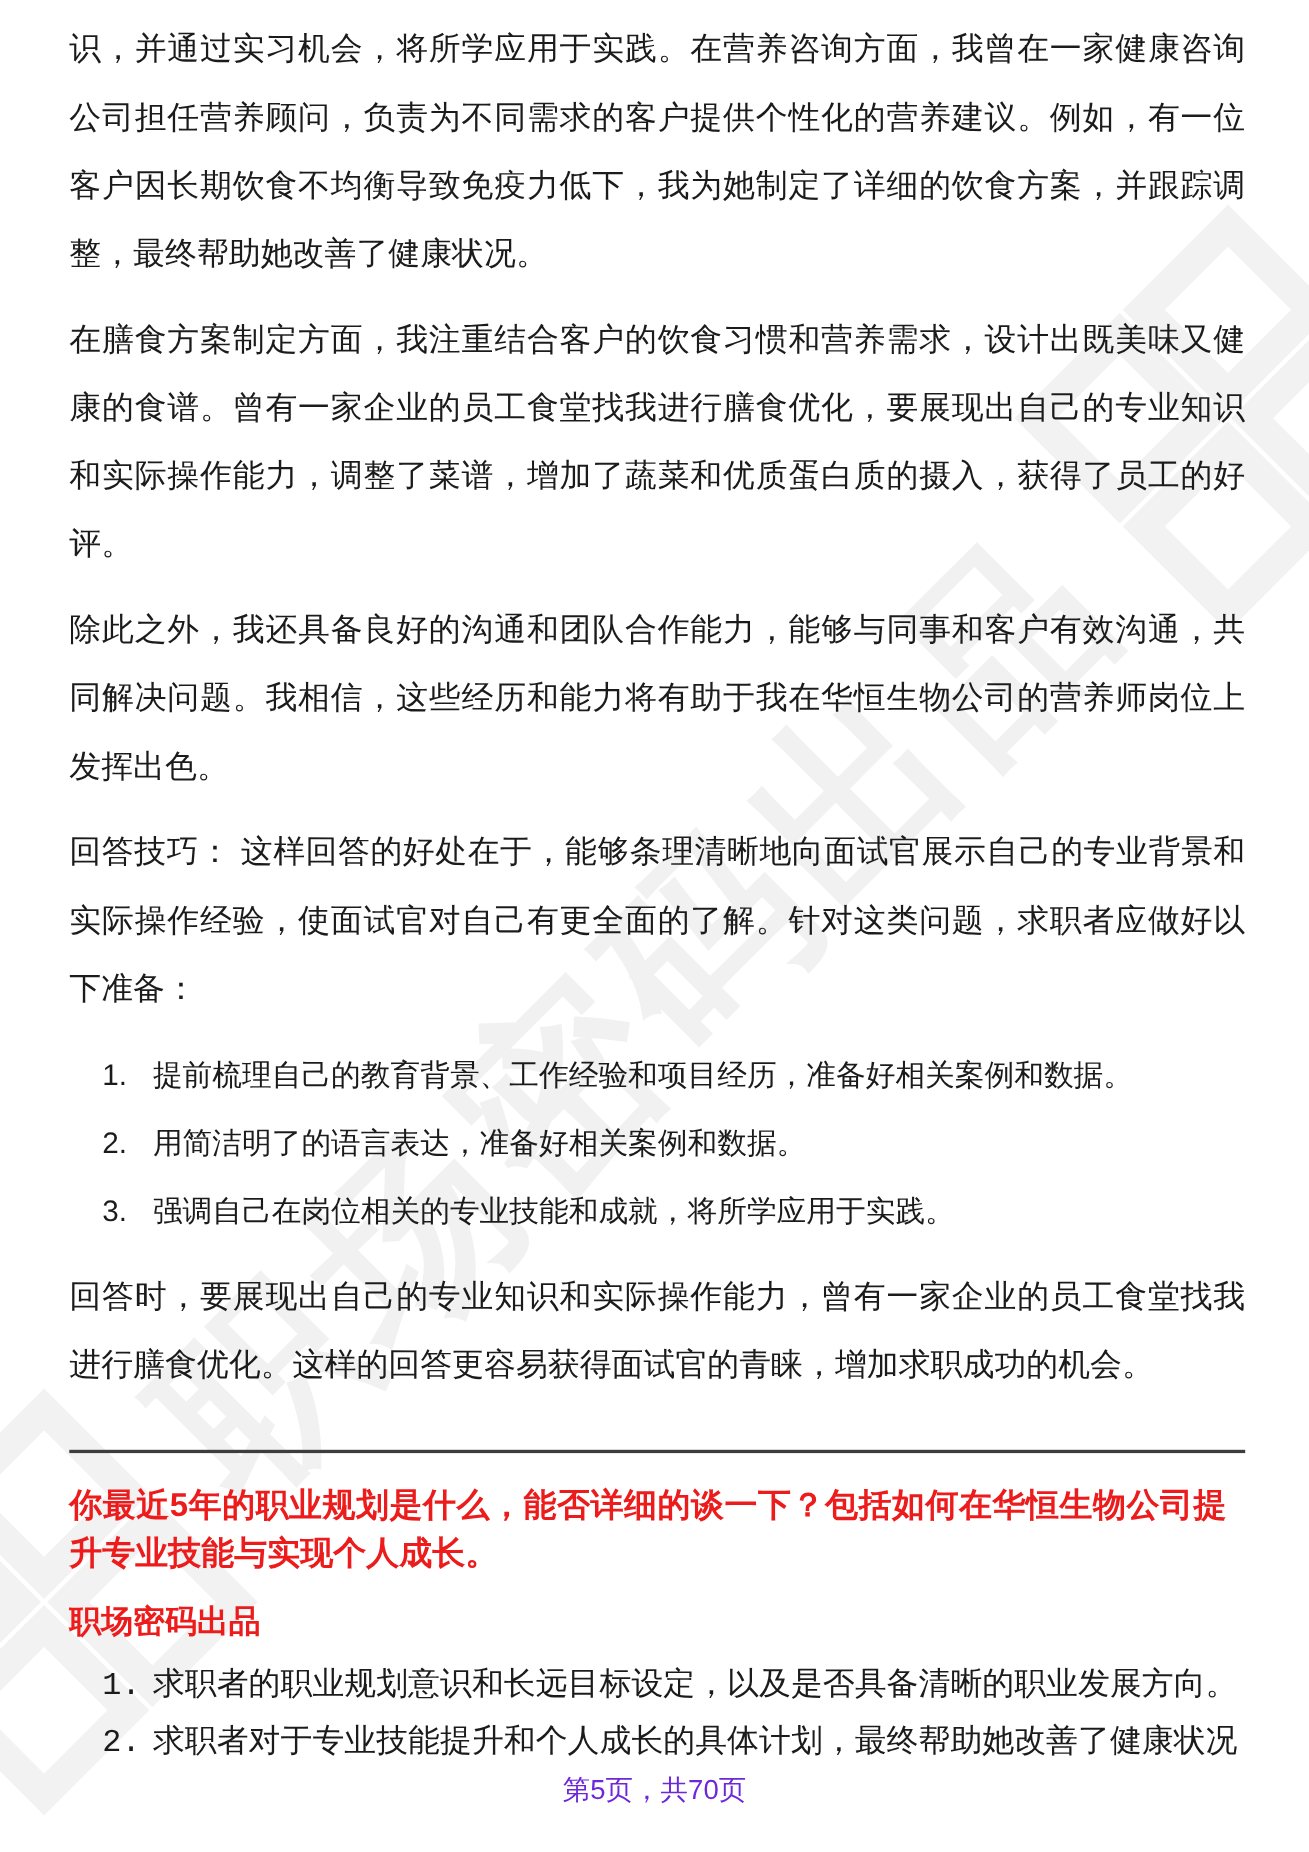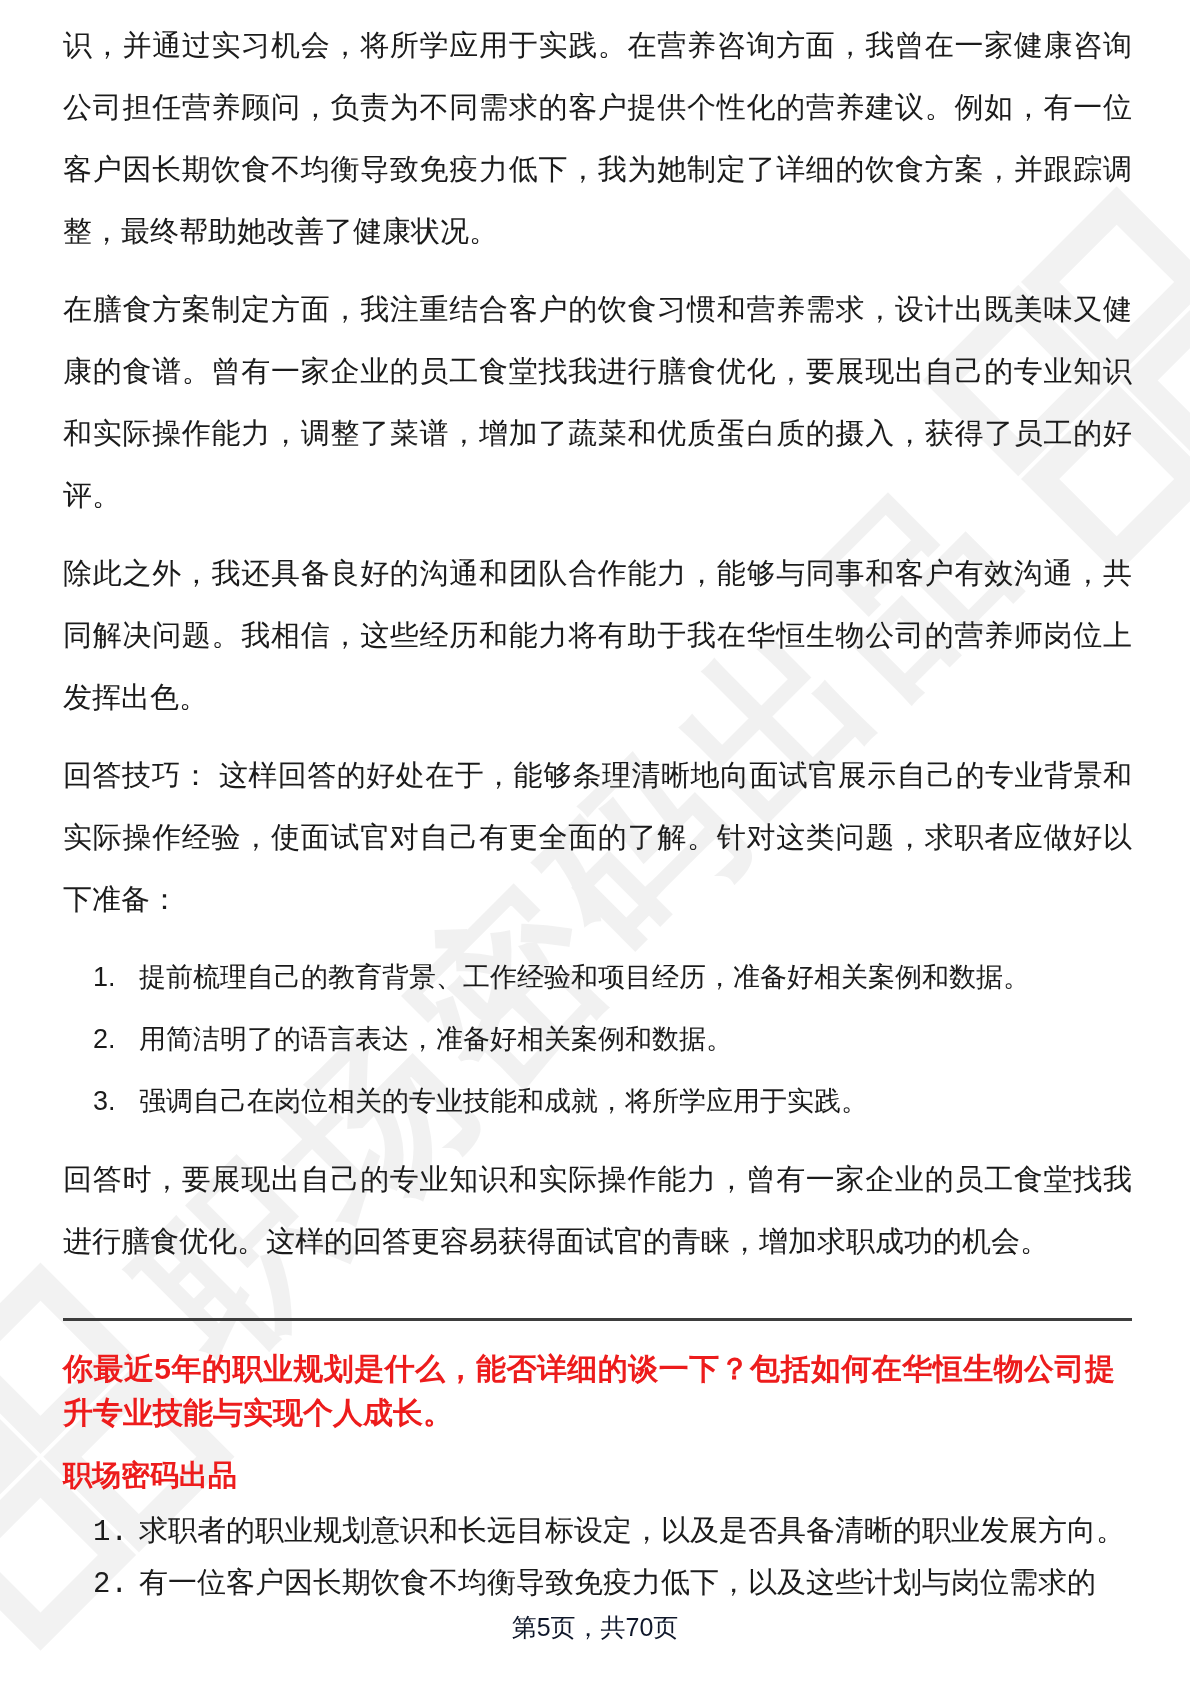--- a/index.html
+++ b/index.html
@@ -156,7 +156,7 @@
 
     <ol class="analysis-list">
       <li>求职者的职业规划意识和长远目标设定，以及是否具备清晰的职业发展方向。</li>
-      <li>有一位客户因长期饮食不均衡导致免疫力低下，以及这些计划与岗位需求的</li>
+      <li>求职者对于专业技能提升和个人成长的具体计划，最终帮助她改善了健康状况</li>
     </ol>
 
   </div>

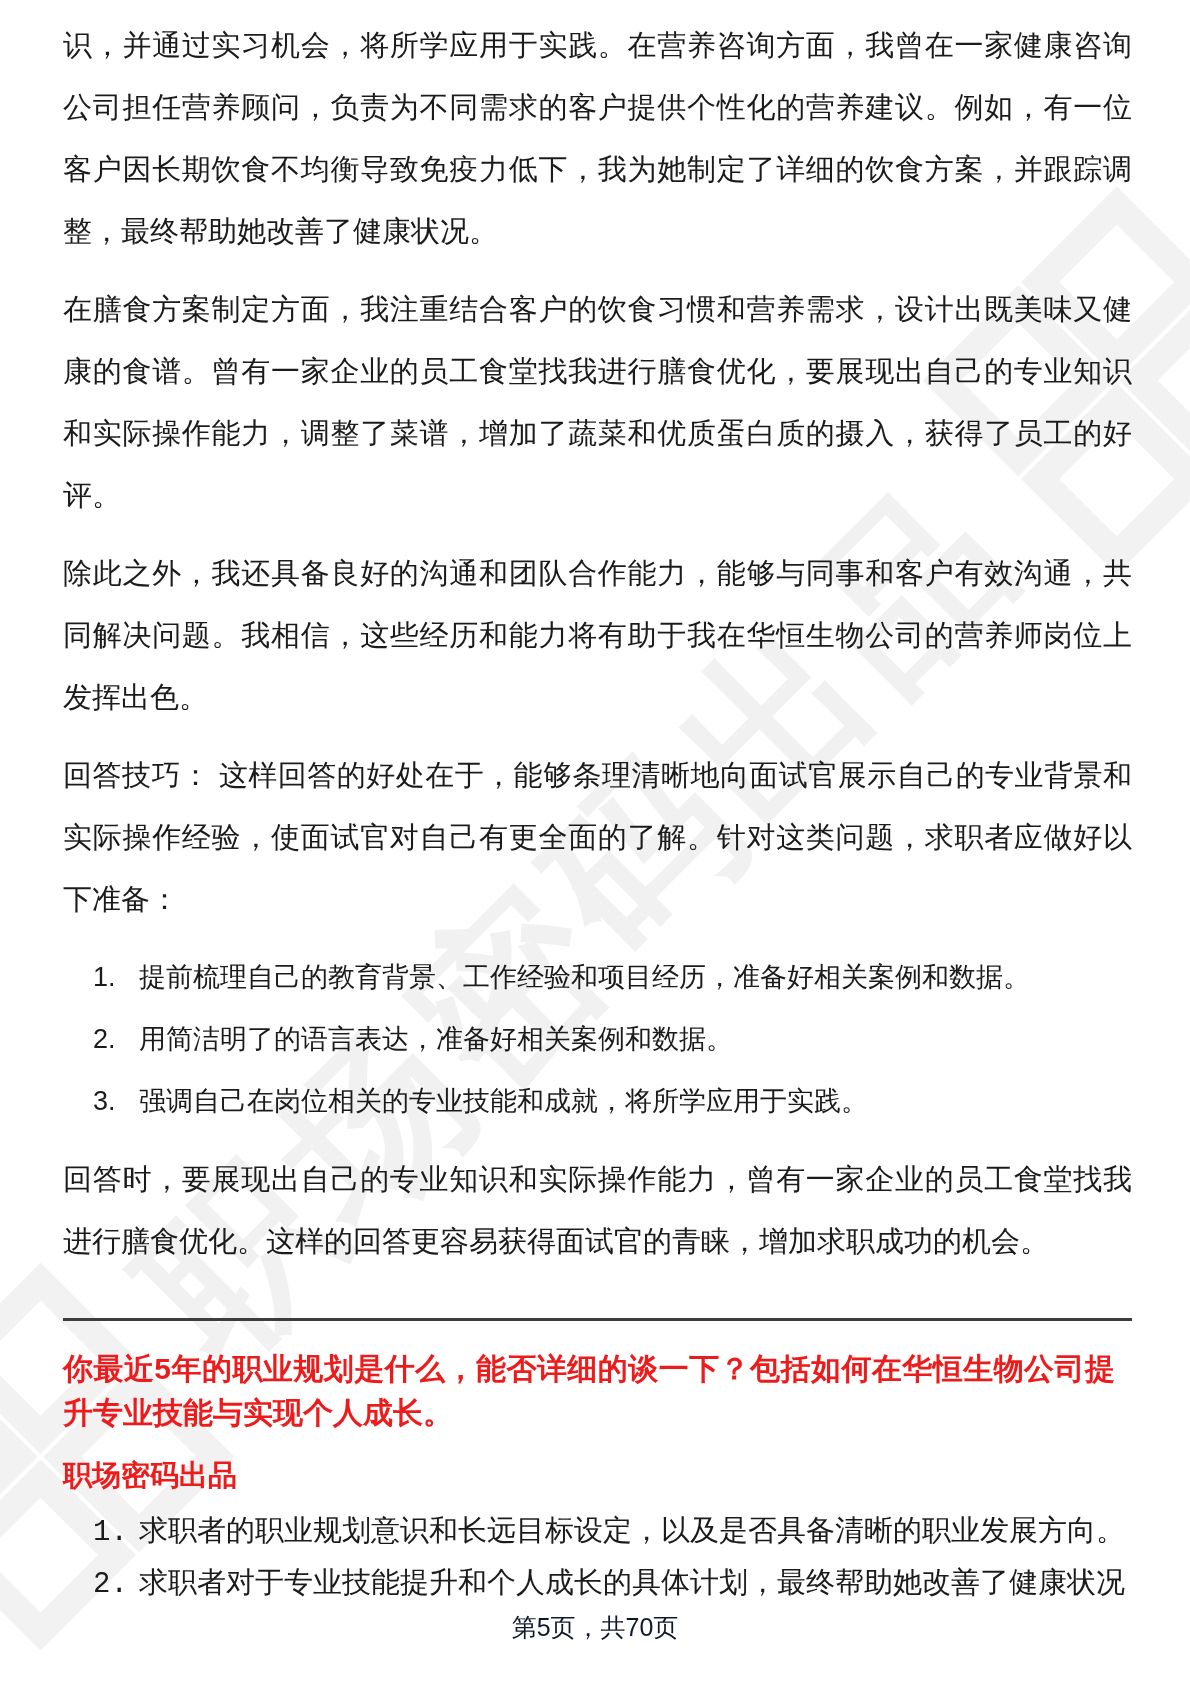--- a/index.html
+++ b/index.html
@@ -101,7 +101,7 @@
     text-align:center;
     font-size:25px;
     line-height:30px;
-    color:#0f172a;
+    color:#6d28d9;
     z-index:1;
   }
 </style>

